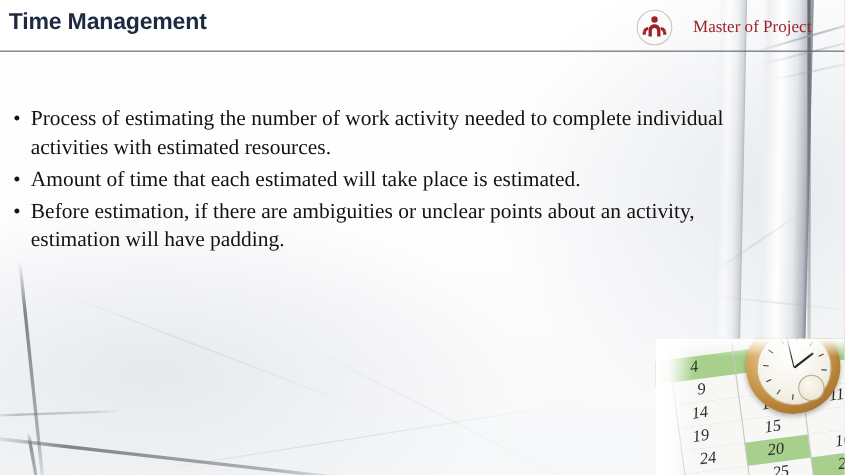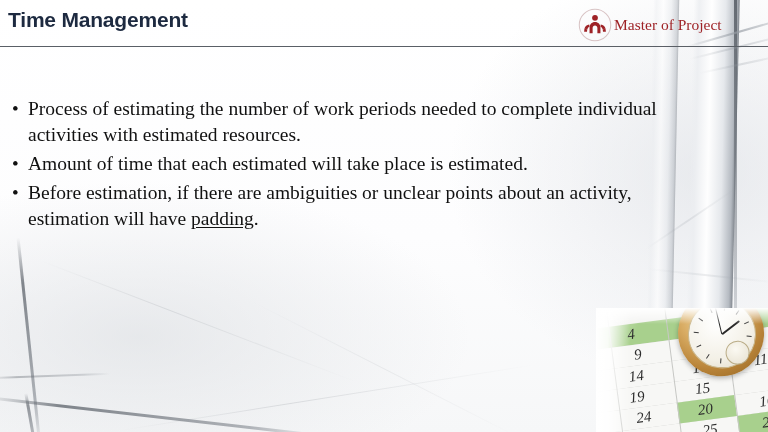--- a/index.html
+++ b/index.html
@@ -113,7 +113,7 @@
     left: 578px; top: 8px;
     display: flex;
     align-items: center;
-    gap: 2px;
+    gap: 18px;
   }
   .brand-mark { width: 34px; height: 34px; display:block; }
   .brand-text {

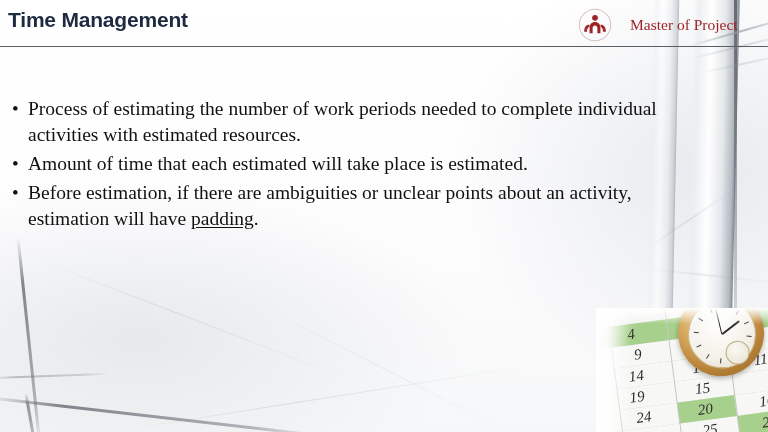--- a/index.html
+++ b/index.html
@@ -311,7 +311,7 @@
   <div class="bullets" id="bullet-list">
       <div class="bullet-row">
         <div class="bullet-dot">•</div>
-        <div class="bullet-text"><span>Process of  estimating the number of work periods needed to complete individual activities with estimated resources.</span></div>
+        <div class="bullet-text"><span>Process of  estimating the number of work activity needed to complete individual activities with estimated resources.</span></div>
       </div>
       <div class="bullet-row">
         <div class="bullet-dot">•</div>

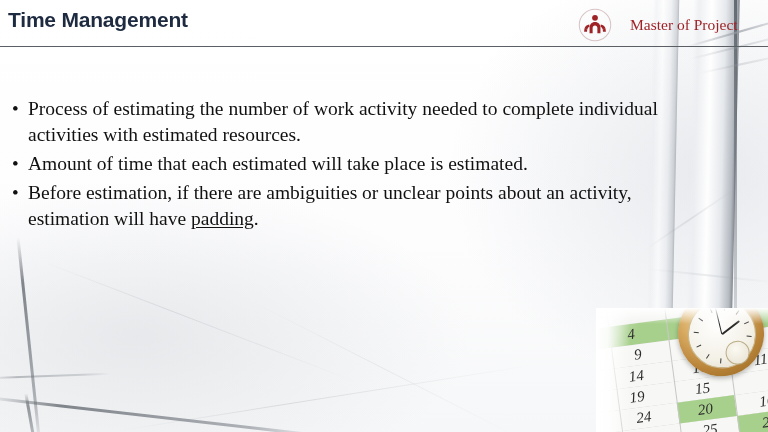--- a/index.html
+++ b/index.html
@@ -165,7 +165,7 @@
     line-height: 26px;
     color: #111111;
   }
-  .underline-word { text-decoration: underline; text-underline-offset: 2px; }
+  .underline-word { text-underline-offset: 2px; }
 
   
   .photo-cal {

